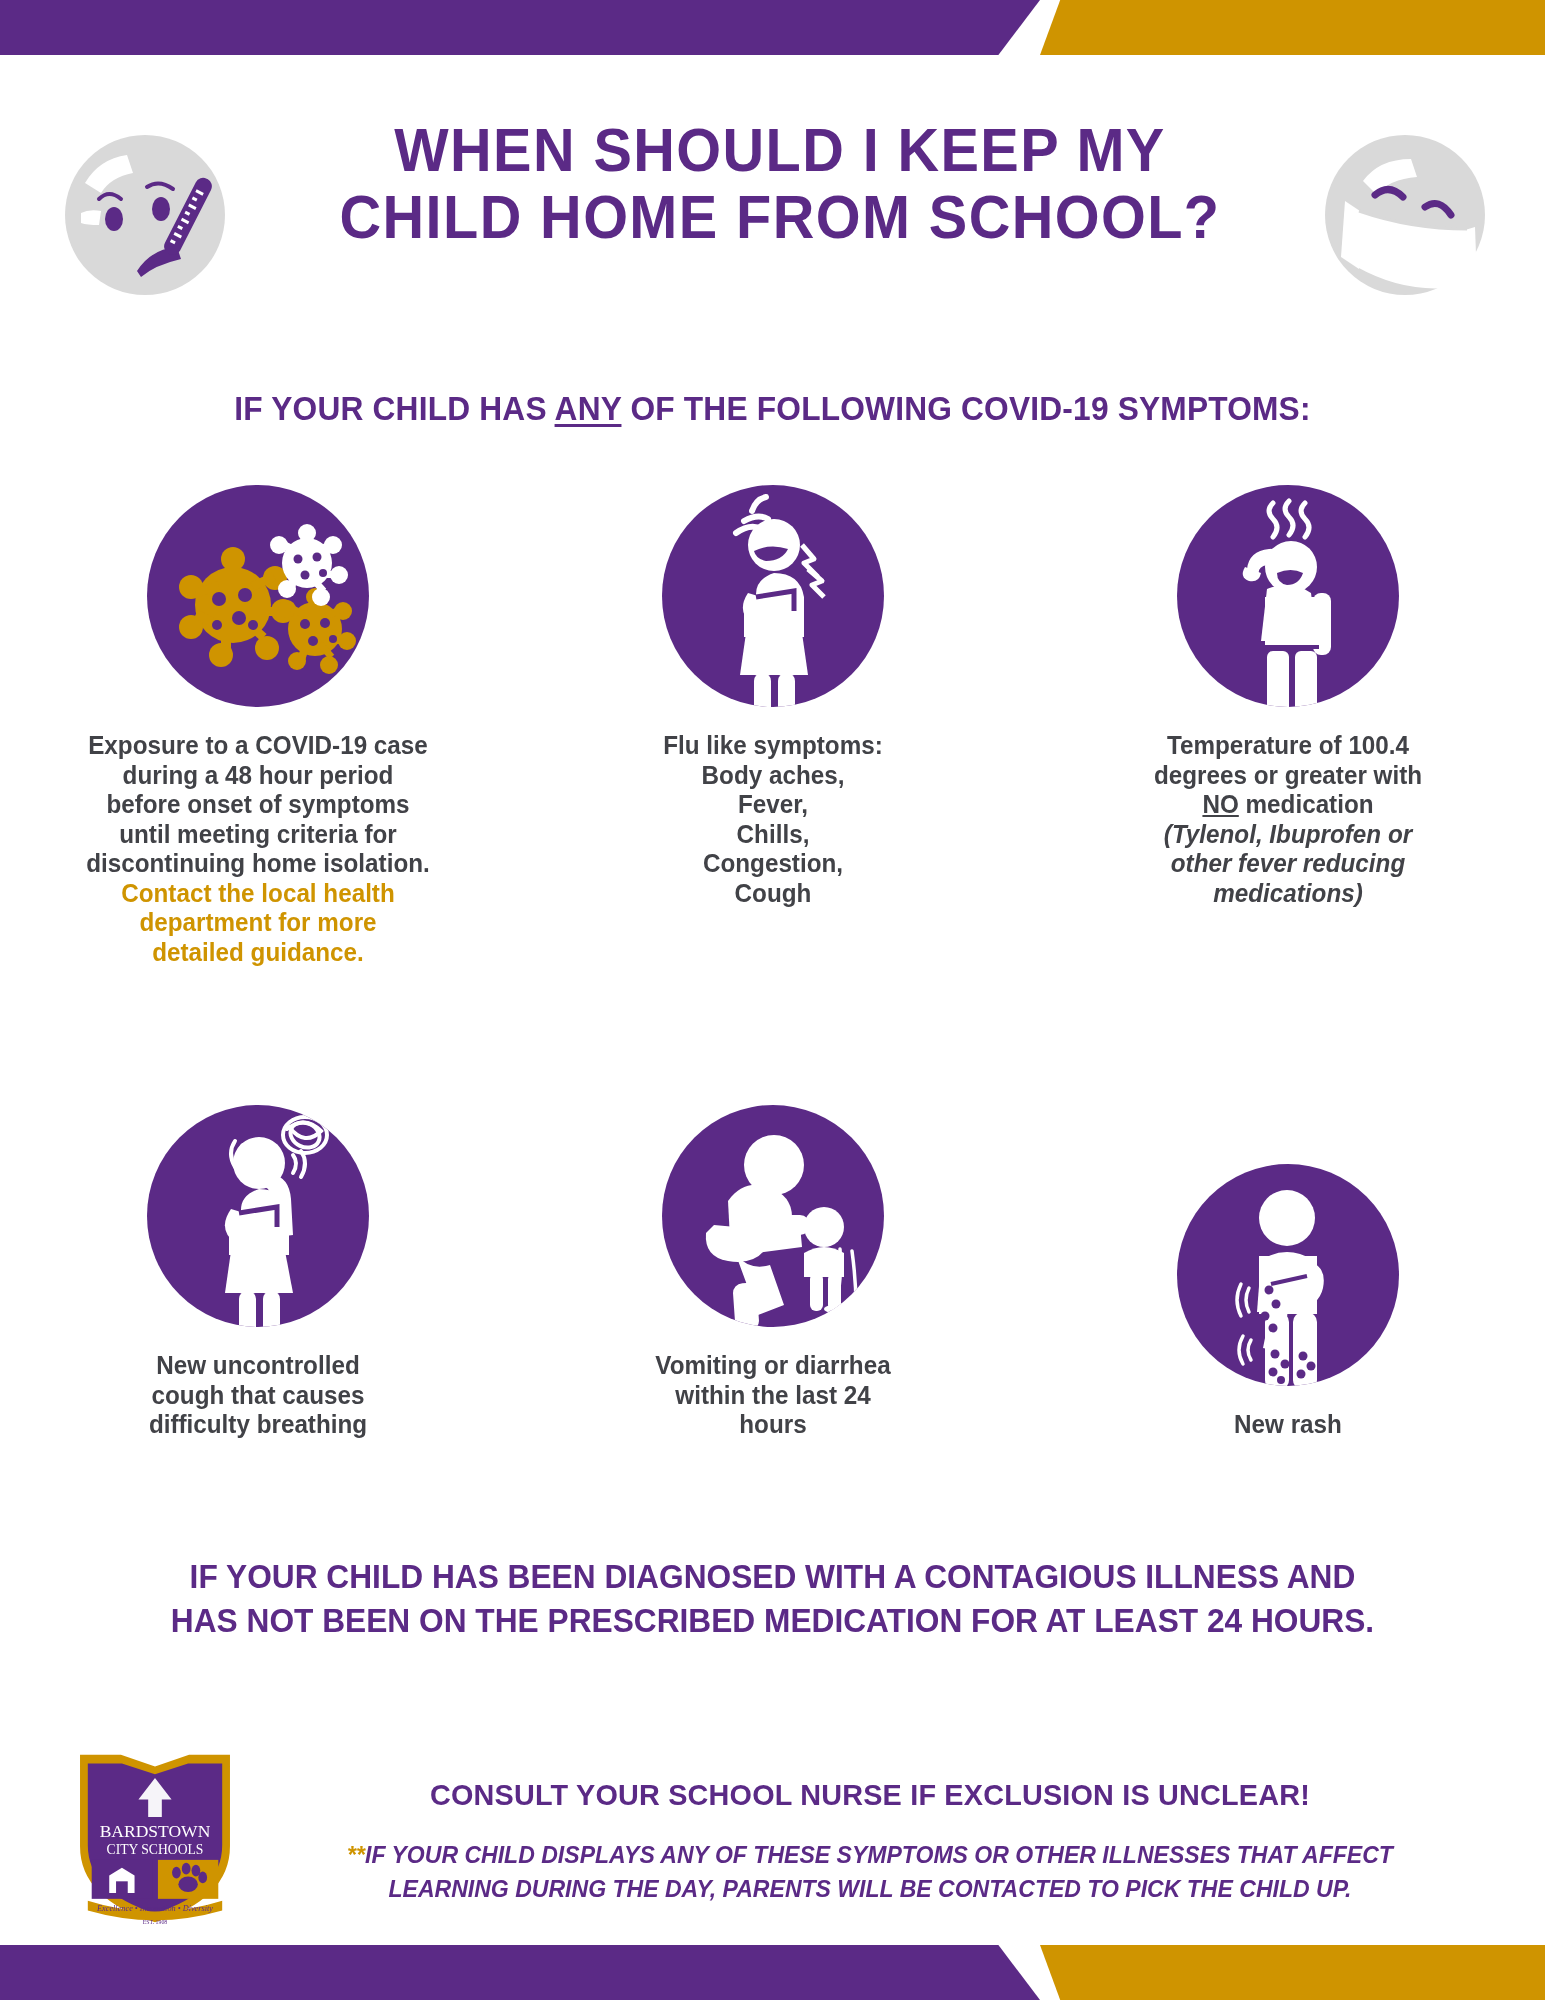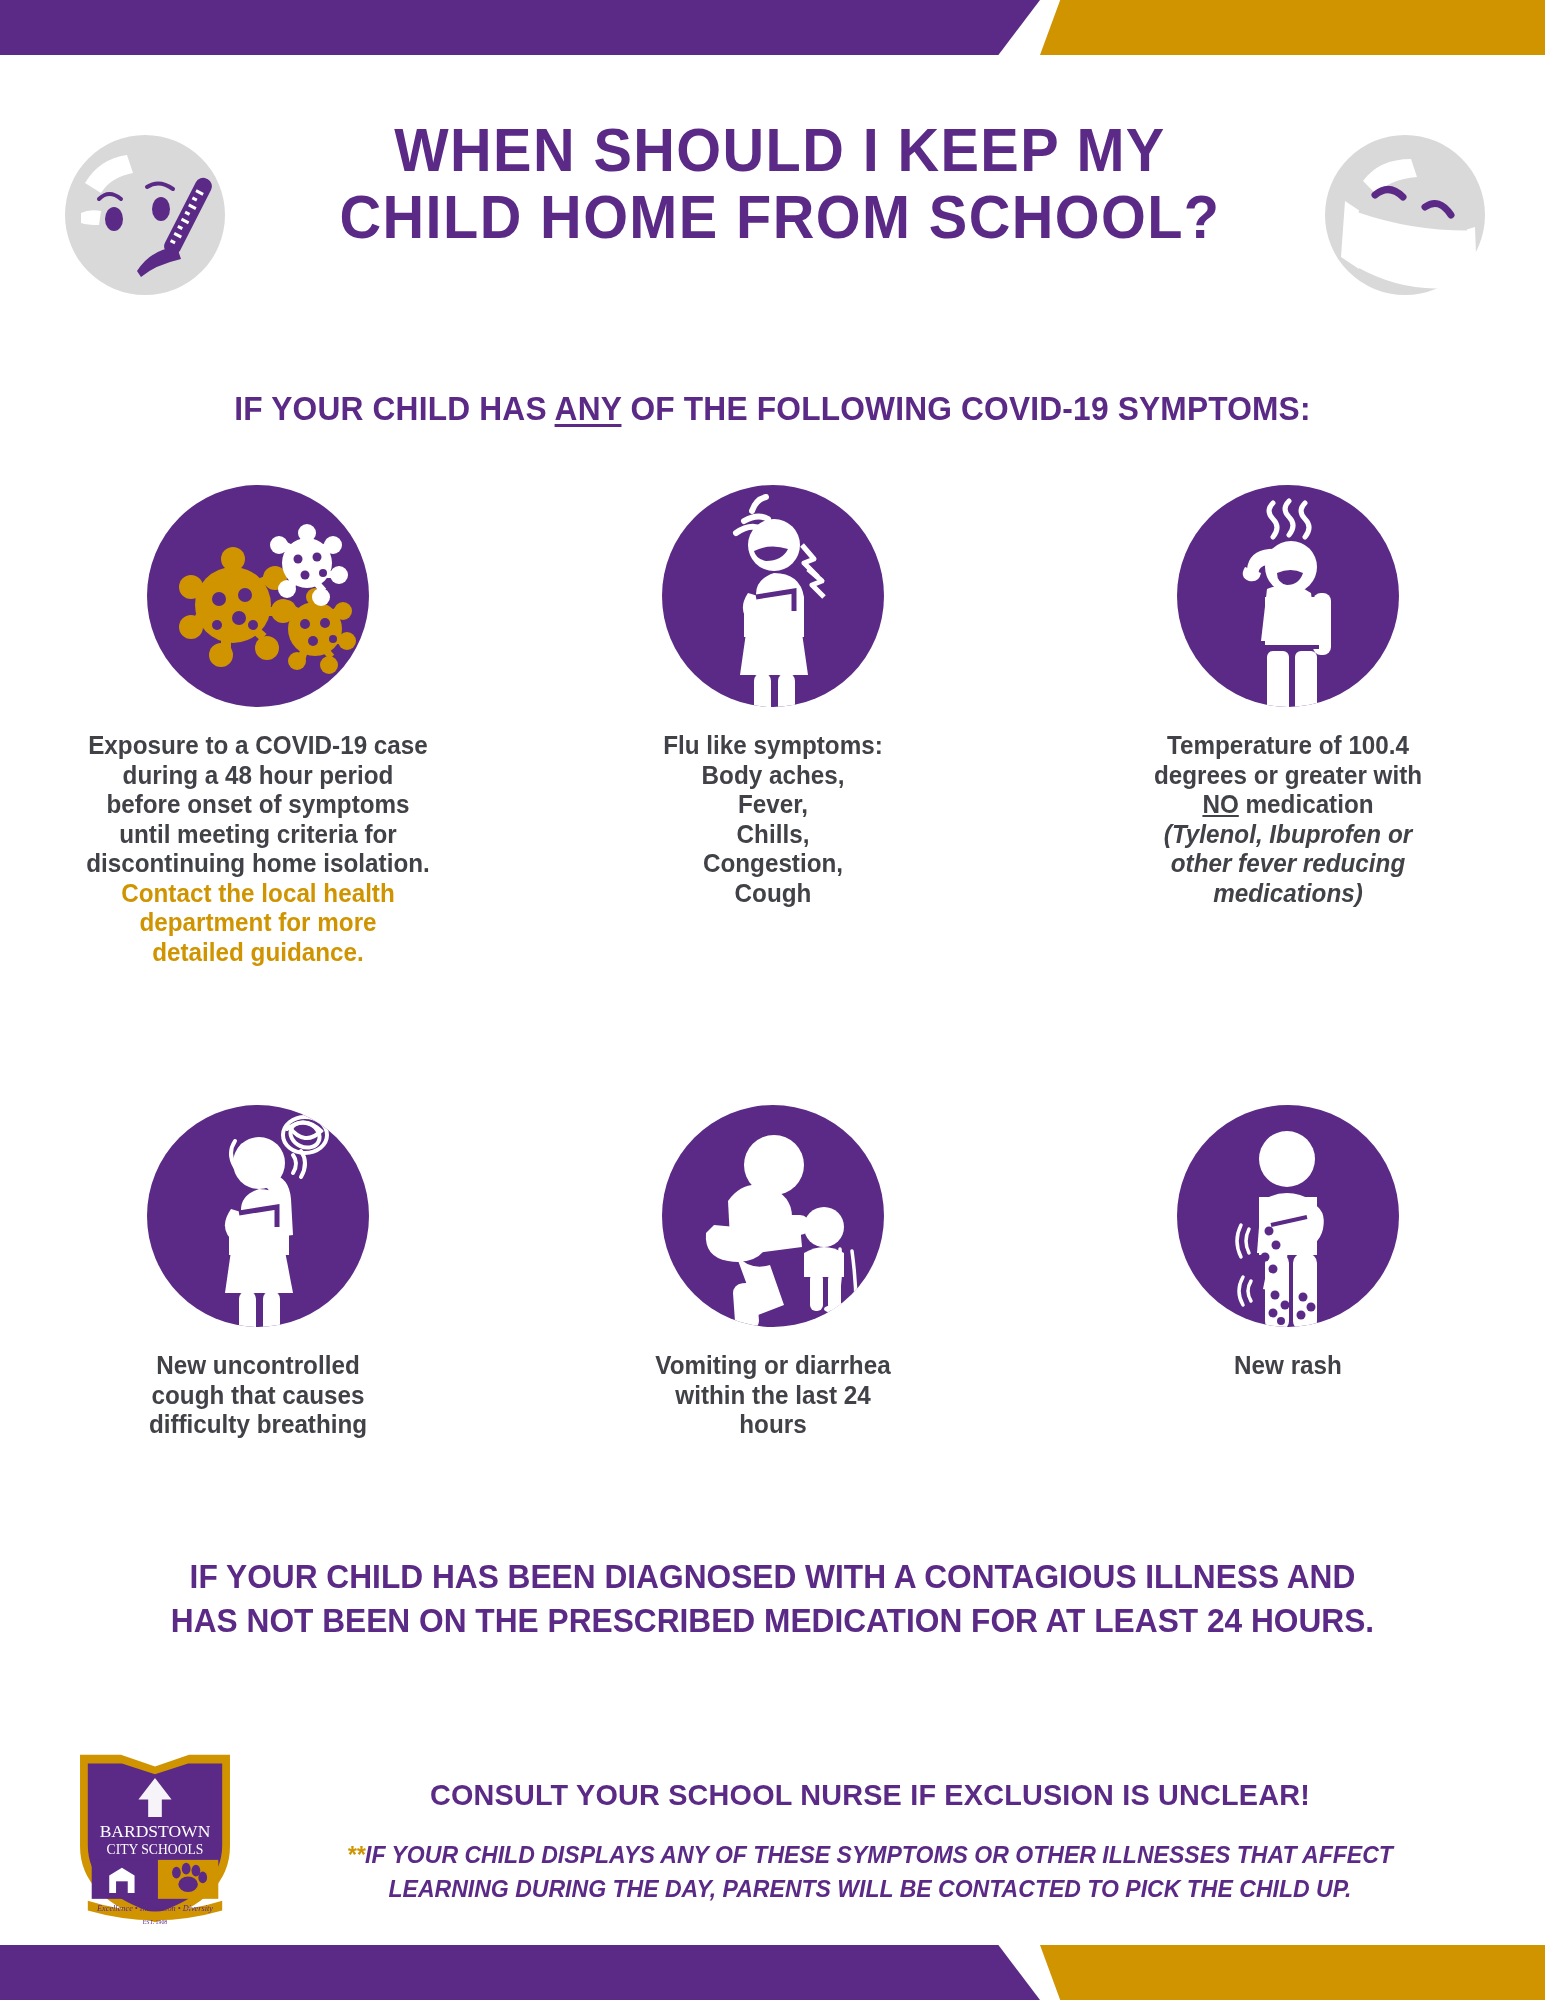--- a/index.html
+++ b/index.html
@@ -69,7 +69,7 @@
   .caption .gold-text{color:#cf9400;display:block;}
   .caption u{text-decoration:underline;}
   .caption i{font-style:italic;}
-  .row2{margin-top:138px;}
+  .row2{margin-top:138px;align-items:flex-end;}
   .row2 .caption{font-size:25px;}
 
   

